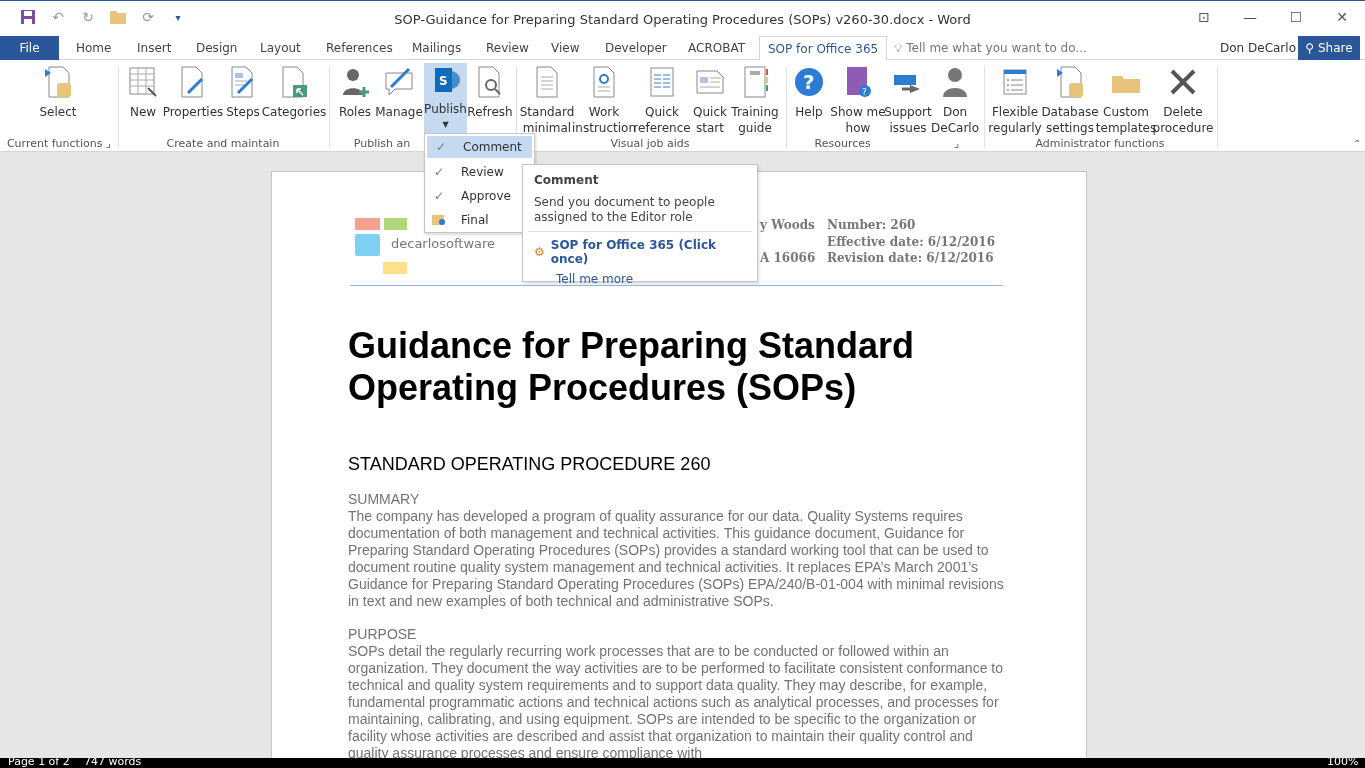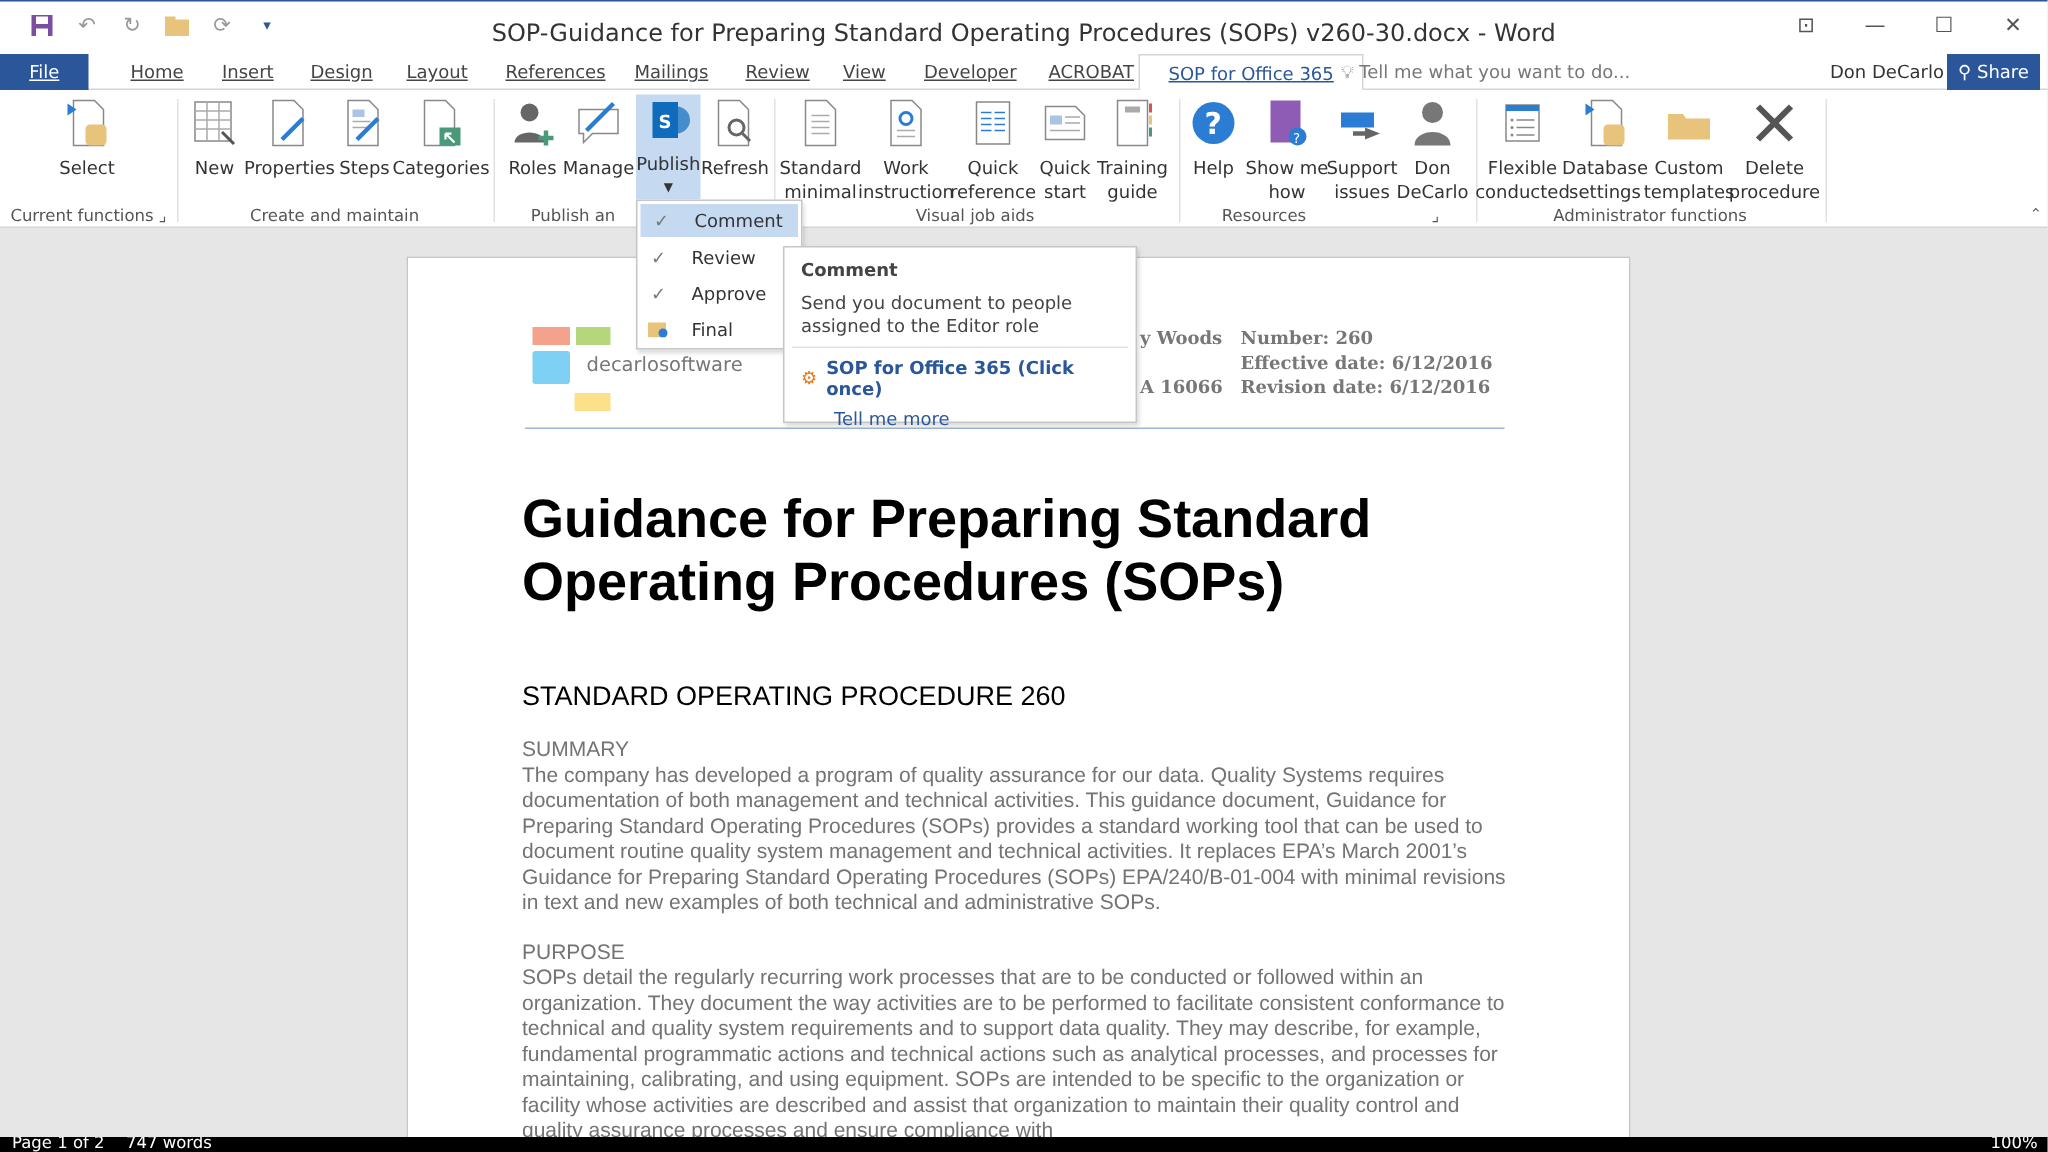--- a/index.html
+++ b/index.html
@@ -7,7 +7,7 @@
   .titlebar { position: absolute; left: 0; top: 0; width: 1365px; height: 36px; background: #fff; border-top: 1px solid #2b579a; }
   .qat { position: absolute; left: 18px; top: 6px; display: flex; align-items: center; gap: 10px; }
   .qat-btn { width: 20px; height: 20px; display: flex; align-items: center; justify-content: center; font-size: 14px; color: #999; }
-  .win-title { position: absolute; left: 0; right: 0; top: 11px; text-align: center; font-size: 16px; color: #333; }
+  .win-title { position: absolute; left: 0; right: 0; top: 11px; text-align: center; font-size: 13px; color: #333; }
   .win-ctrls { position: absolute; right: 0; top: 0; display: flex; }
   .win-ctrl { width: 46px; height: 32px; display: flex; align-items: center; justify-content: center; color: #555; font-size: 14px; }
   .tabs { position: absolute; left: 0; top: 36px; width: 1365px; height: 24px; background: #fff; border-bottom: 1px solid #d5d5d5; }

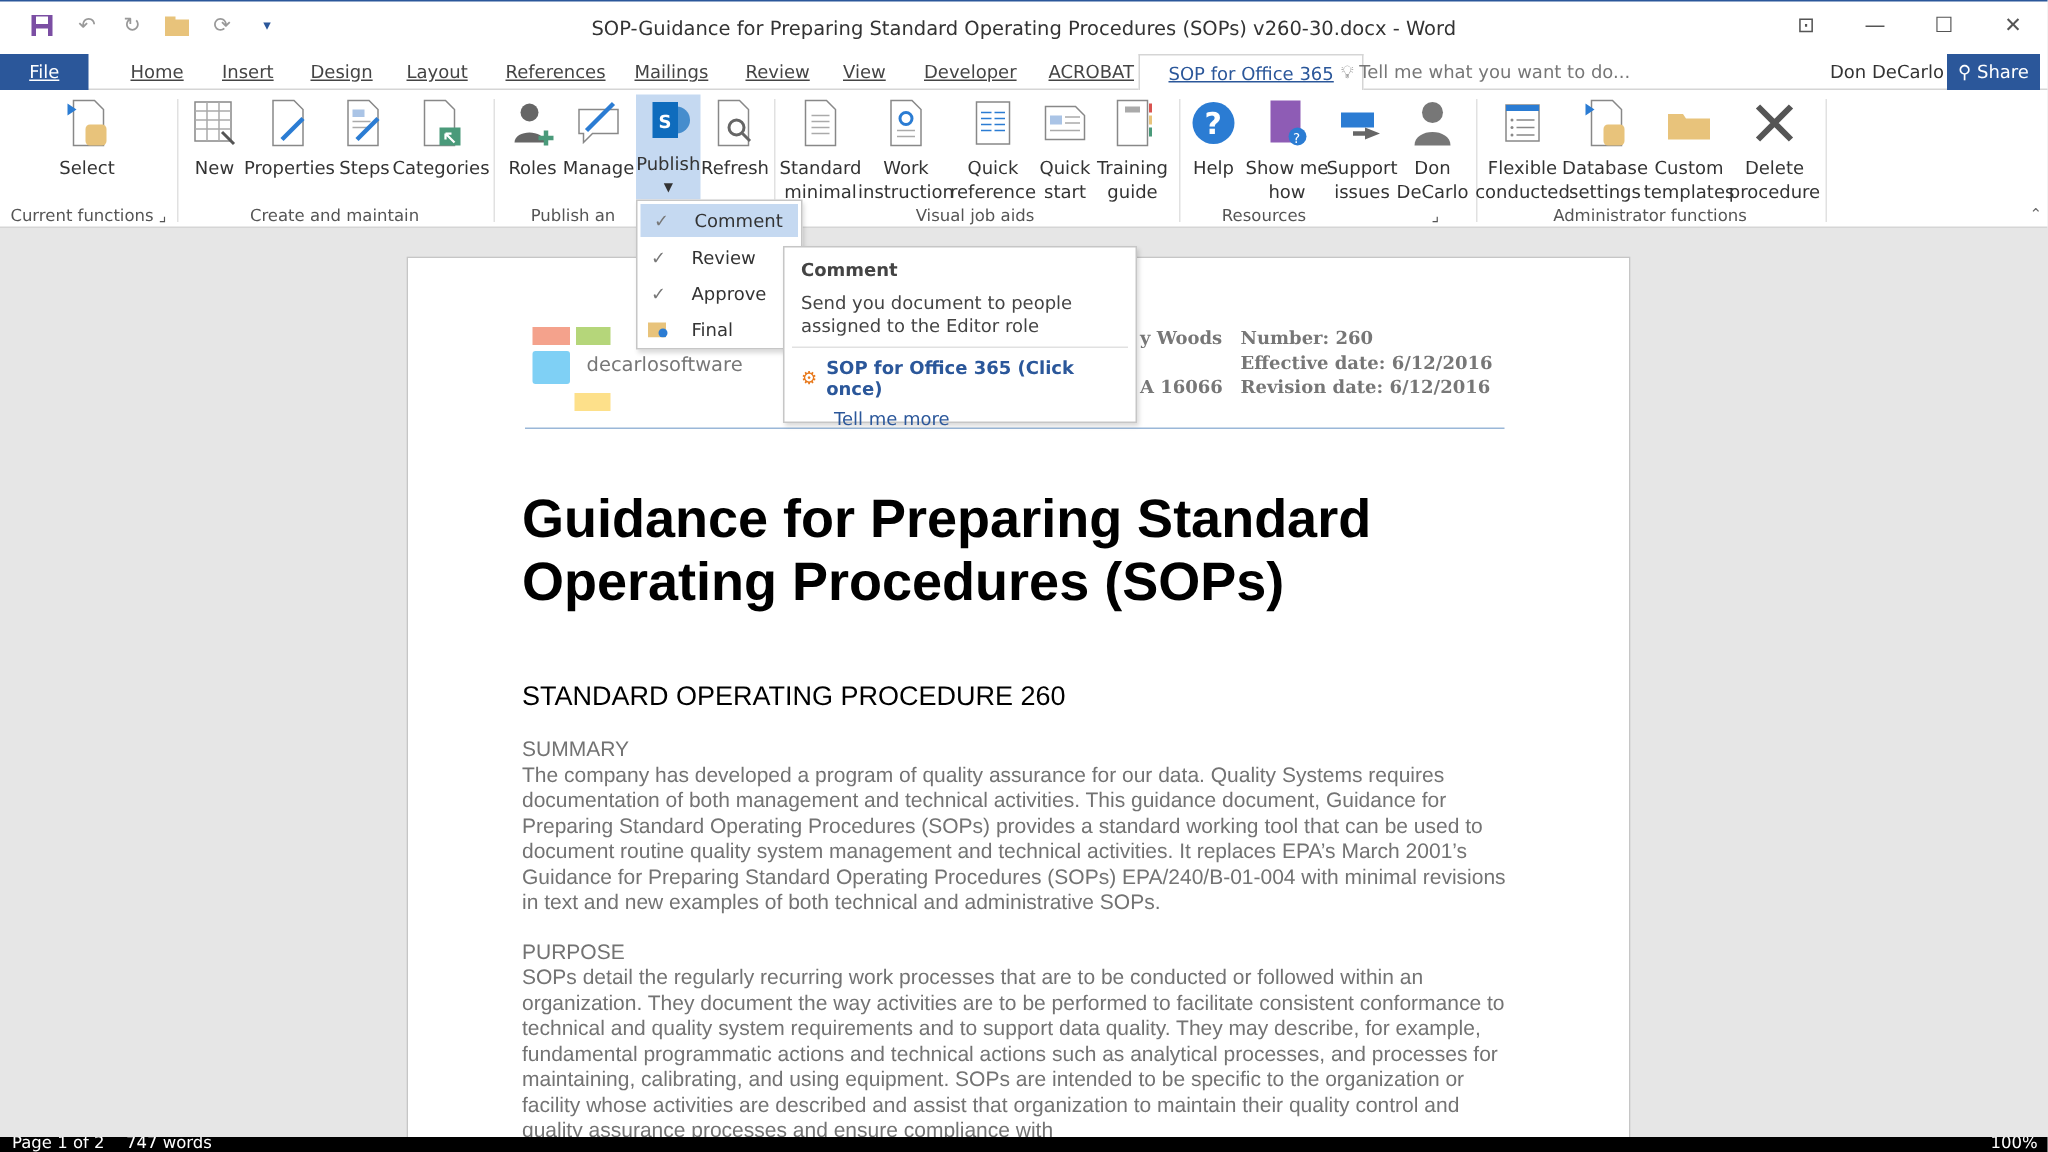--- a/index.html
+++ b/index.html
@@ -11,7 +11,7 @@
   .win-ctrls { position: absolute; right: 0; top: 0; display: flex; }
   .win-ctrl { width: 46px; height: 32px; display: flex; align-items: center; justify-content: center; color: #555; font-size: 14px; }
   .tabs { position: absolute; left: 0; top: 36px; width: 1365px; height: 24px; background: #fff; border-bottom: 1px solid #d5d5d5; }
-  .tab { position: absolute; top: 0; height: 24px; line-height: 24px; font-size: 12px; color: #444; padding: 0 19px; text-decoration: underline; }
+  .tab { position: absolute; top: 0; height: 24px; line-height: 24px; font-size: 12px; color: #444; padding: 0 8px; }
   .tab.file { background: #2b579a; color: #fff; left: 0; width: 59px; text-align: center; }
   .tab.active { background: #fff; color: #2b579a; border: 1px solid #d5d5d5; border-bottom: 1px solid #fff; height: 25px; }
   .tellme { position: absolute; left: 894px; top: 0; height: 24px; line-height: 24px; font-size: 12px; color: #777; }

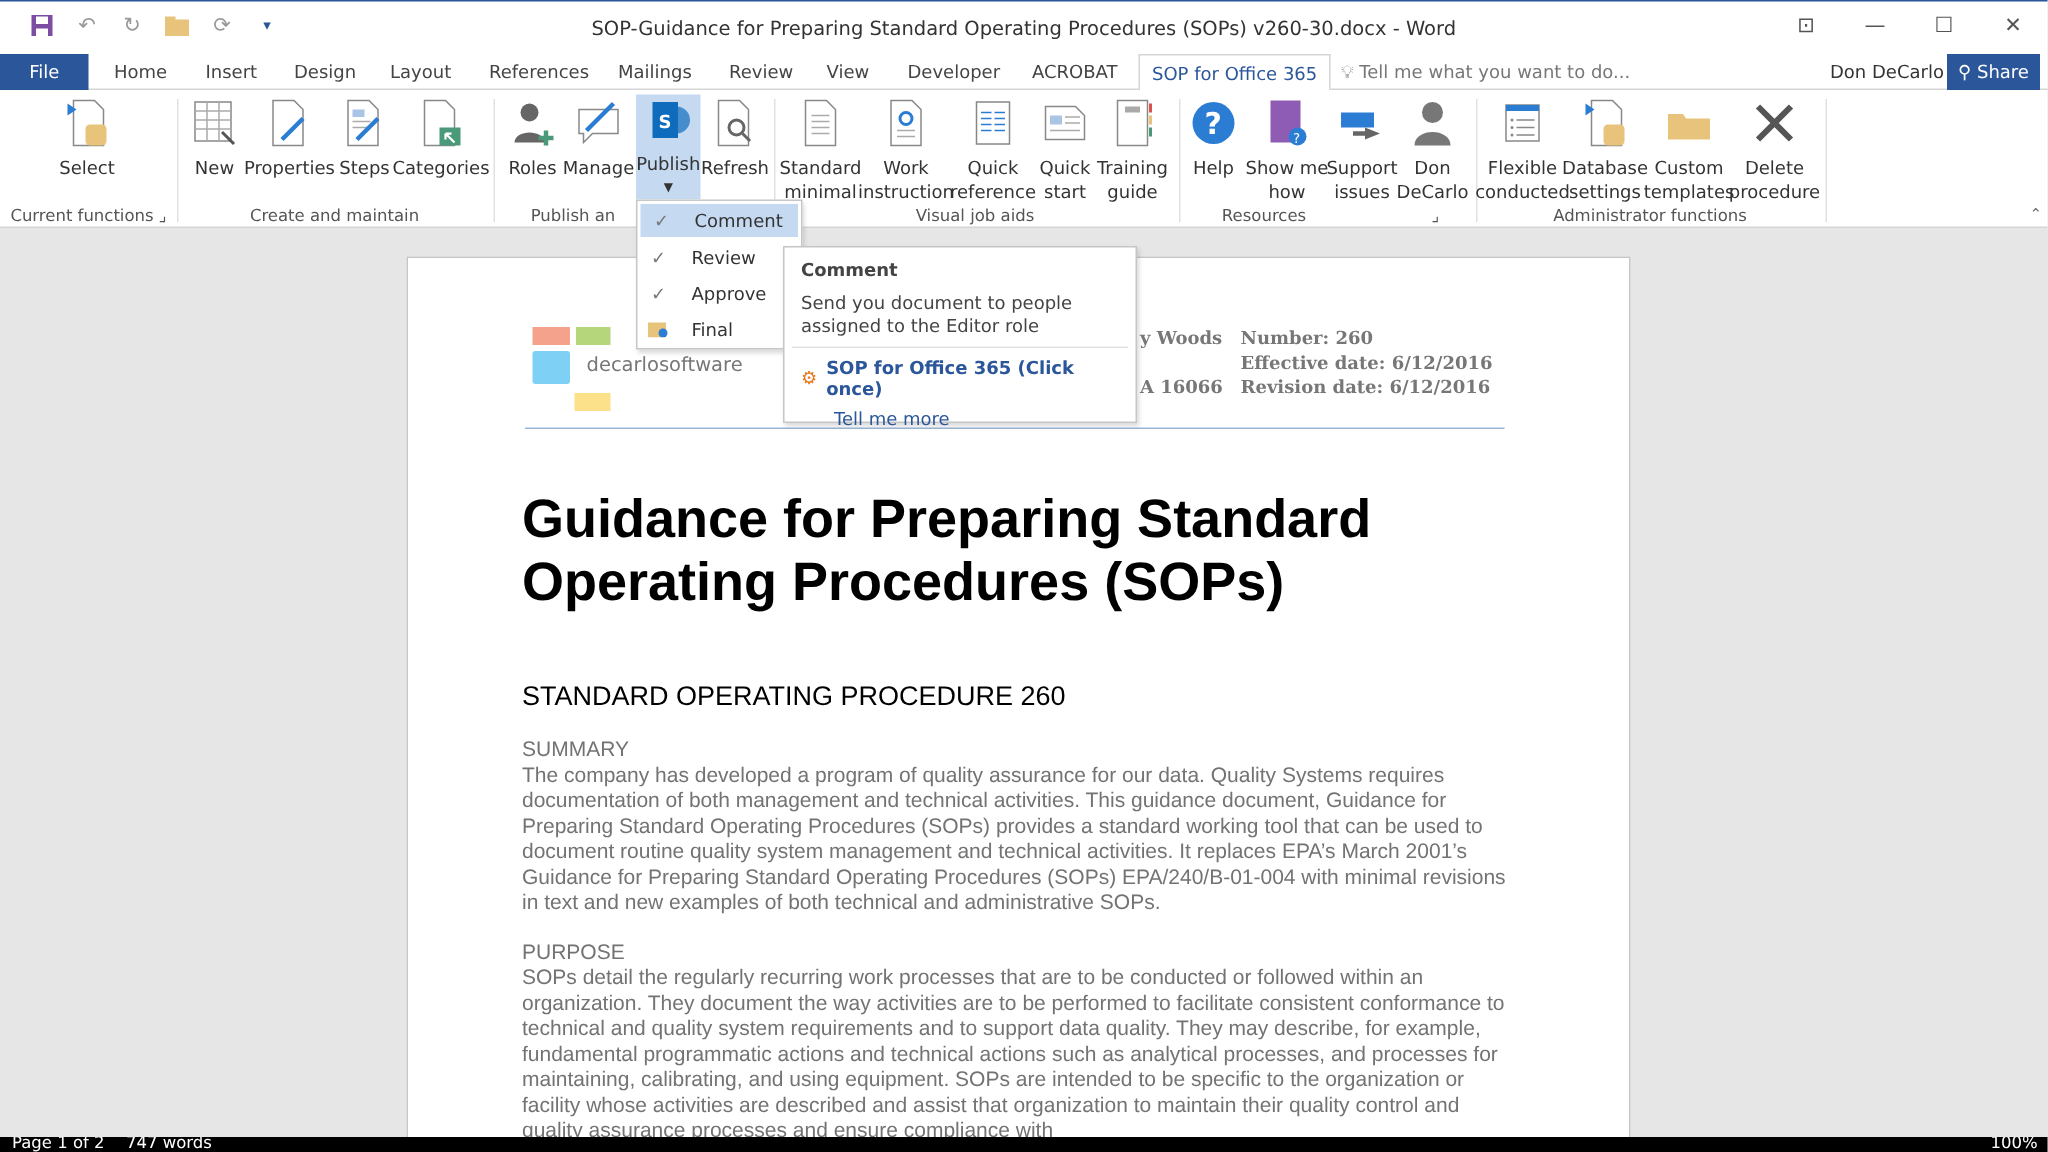--- a/index.html
+++ b/index.html
@@ -301,7 +301,7 @@
           <circle cx="7" cy="23" r="1" fill="#888"></circle>
         </svg>
       </div>
-    <span>Flexible conducted</span>
+    <span>Flexible regularly</span>
   </div>
   <div class="rbtn" style="left:1042px;width:56px;">
     <div class="ic">

